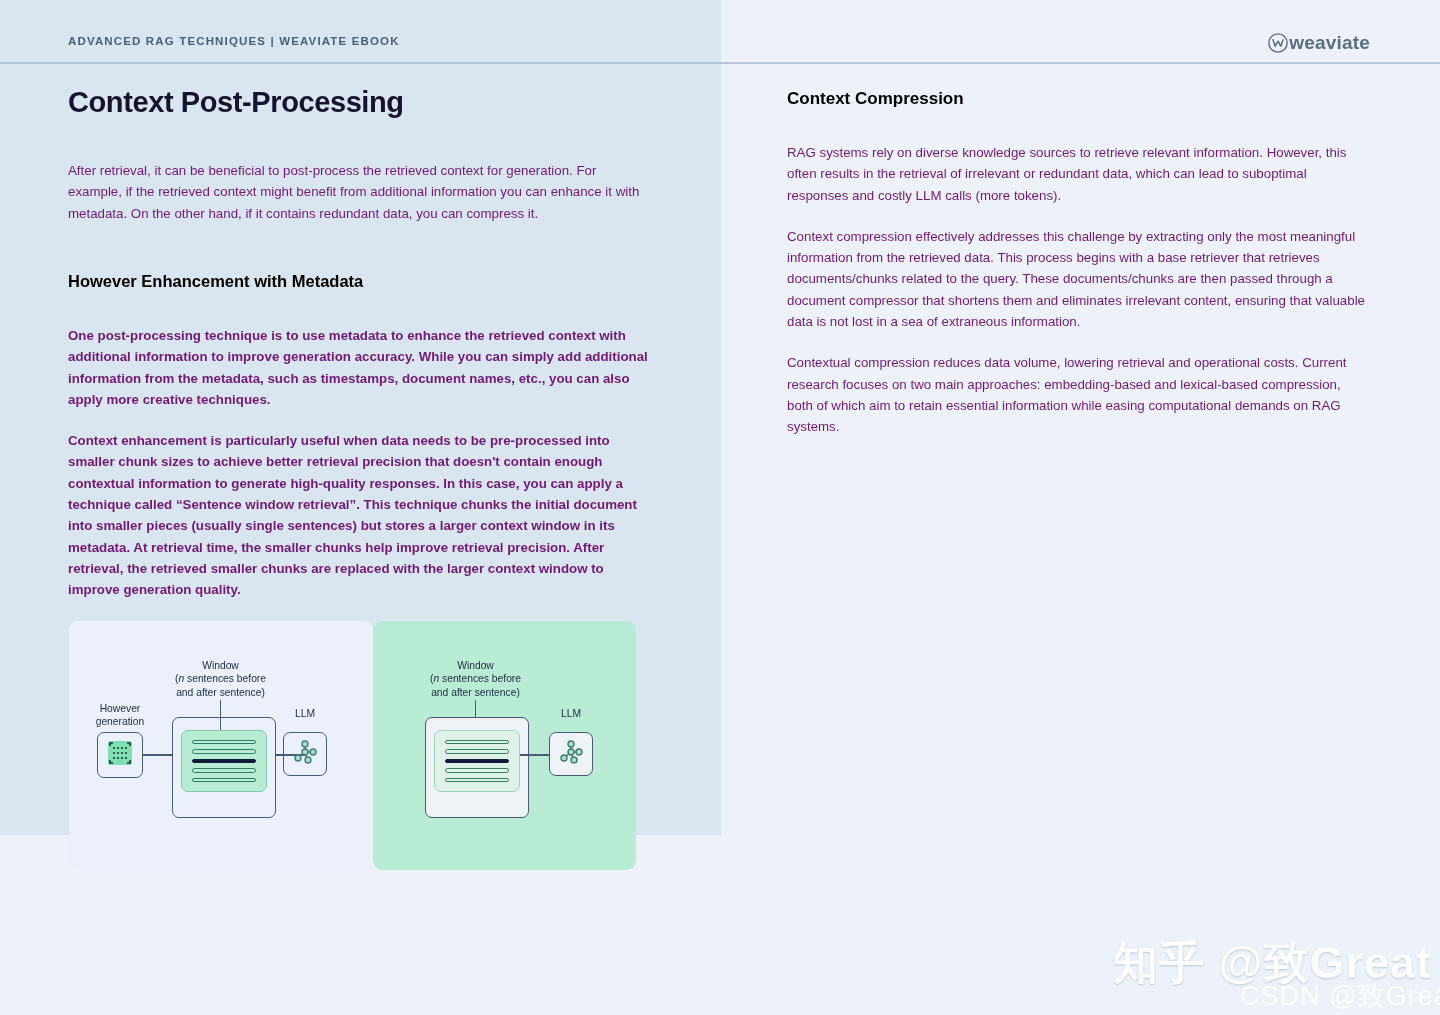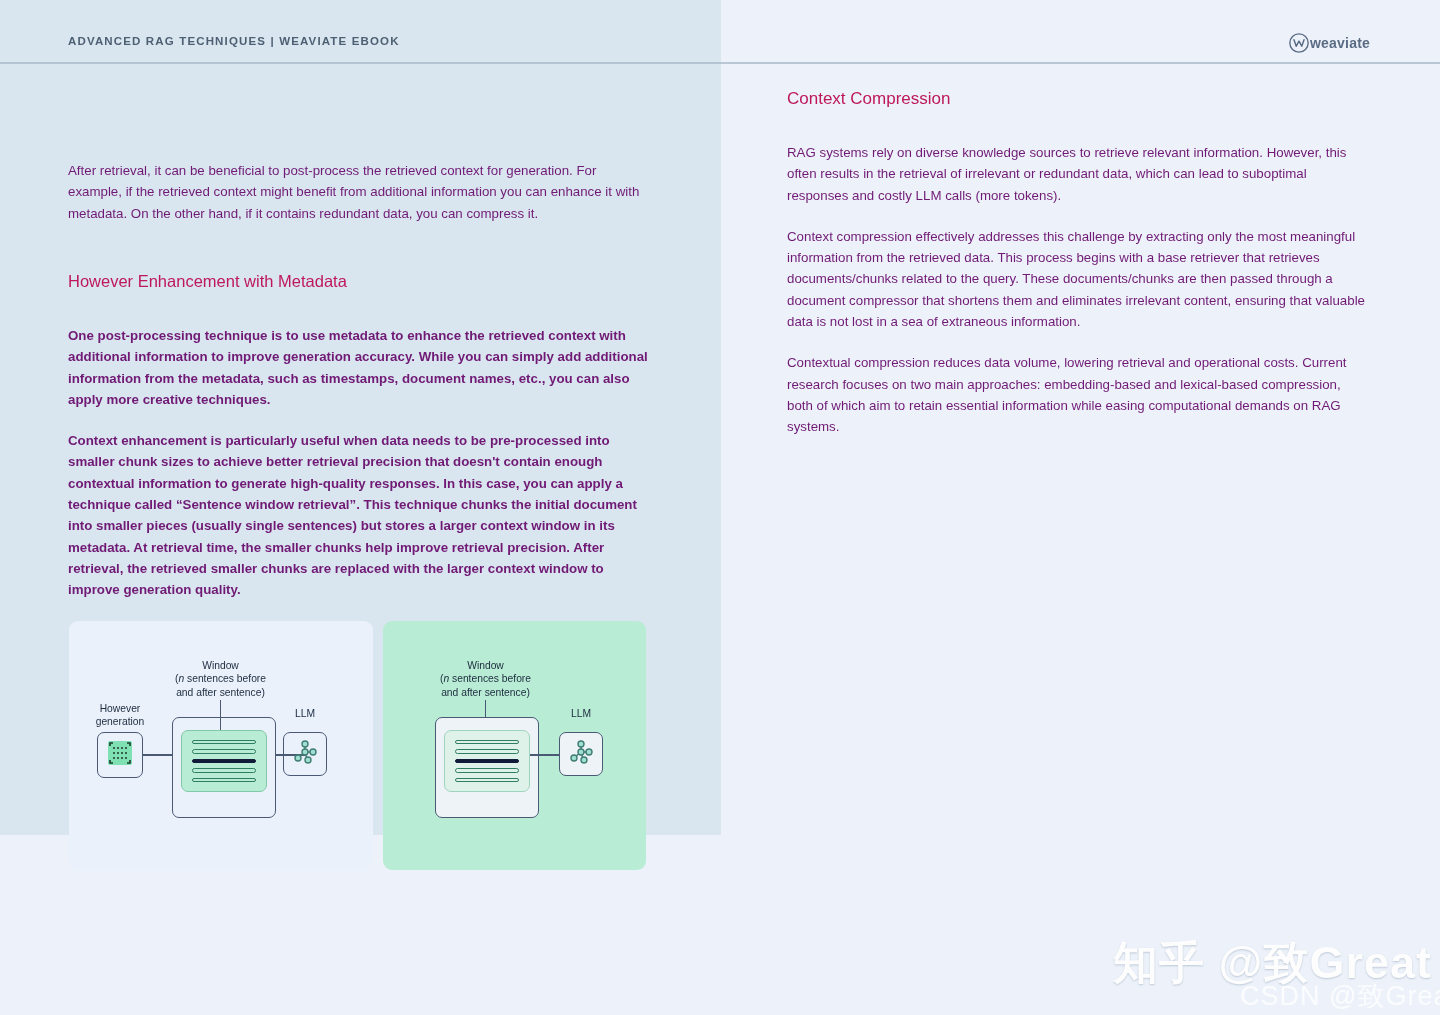--- a/index.html
+++ b/index.html
@@ -25,7 +25,7 @@
   .brand{
     position:absolute;right:70px;top:32px;
     display:flex;align-items:center;
-    color:#5a6b84;font-size:14px;font-weight:600;letter-spacing:.2px;
+    color:#5a6b84;font-size:19px;font-weight:600;letter-spacing:.2px;
   }
   .brand svg{display:block;}
 

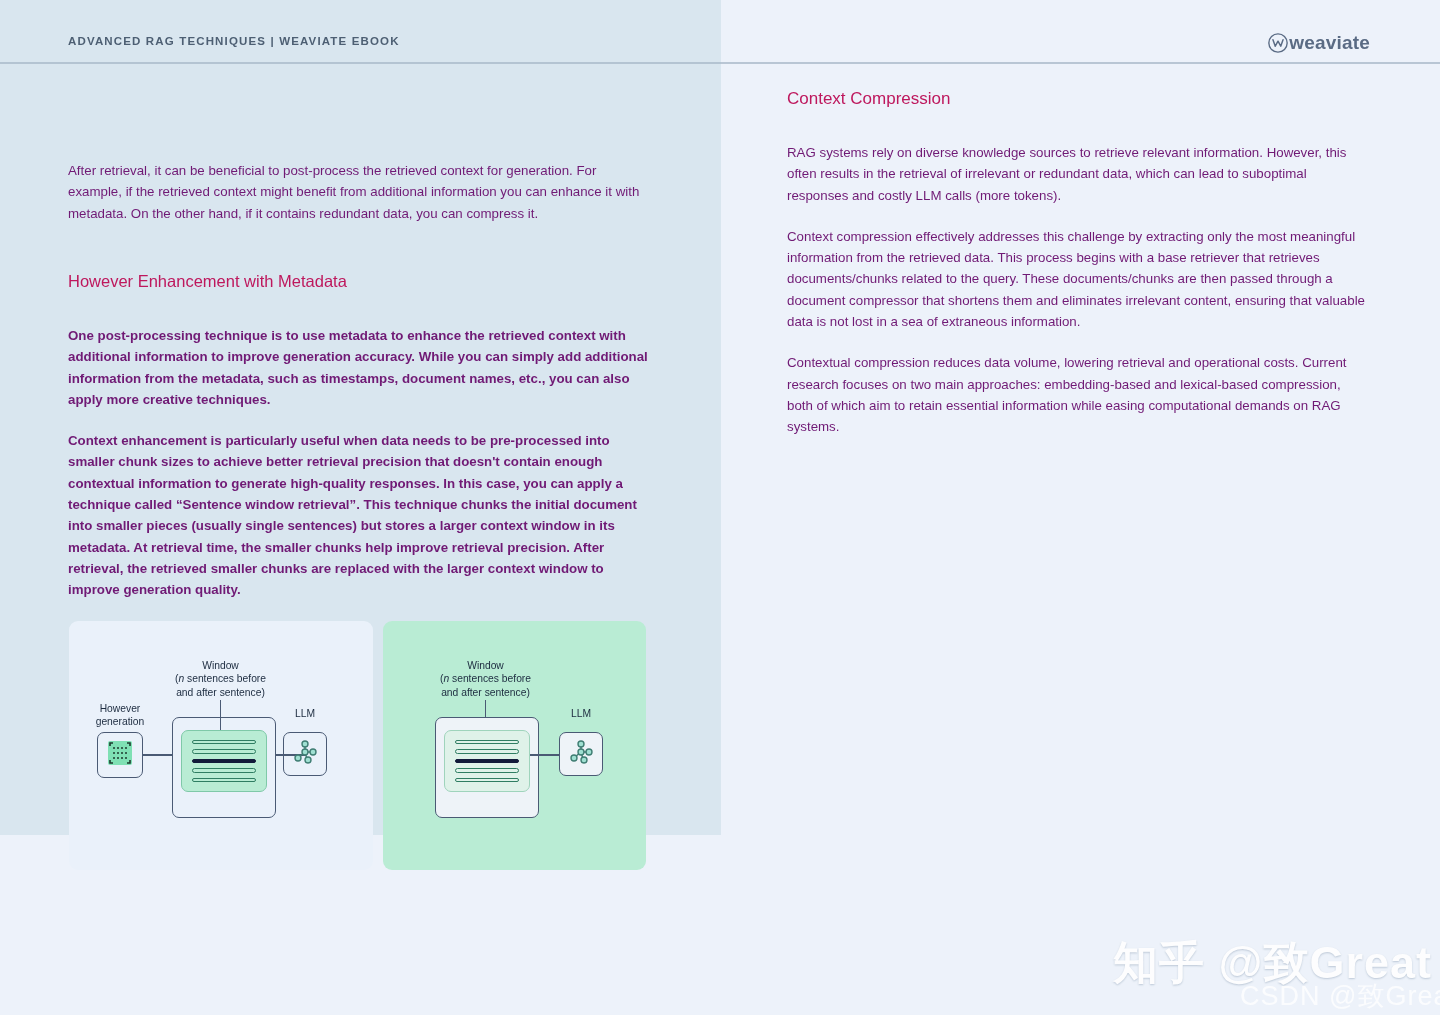--- a/index.html
+++ b/index.html
@@ -109,6 +109,7 @@
     <div class="hdr-rule"></div>
     <div class="kicker">ADVANCED RAG TECHNIQUES | WEAVIATE EBOOK</div>
 
+    <h1 class="h1">Context Post-Processing</h1>
 
     <div class="body-col" style="left:68px;top:160px;width:575px;">
       <p class="para">After retrieval, it can be beneficial to post-process the retrieved context for generation. For example, if the retrieved context might benefit from additional information you can enhance it with metadata. On the other hand, if it contains redundant data, you can compress it.</p>

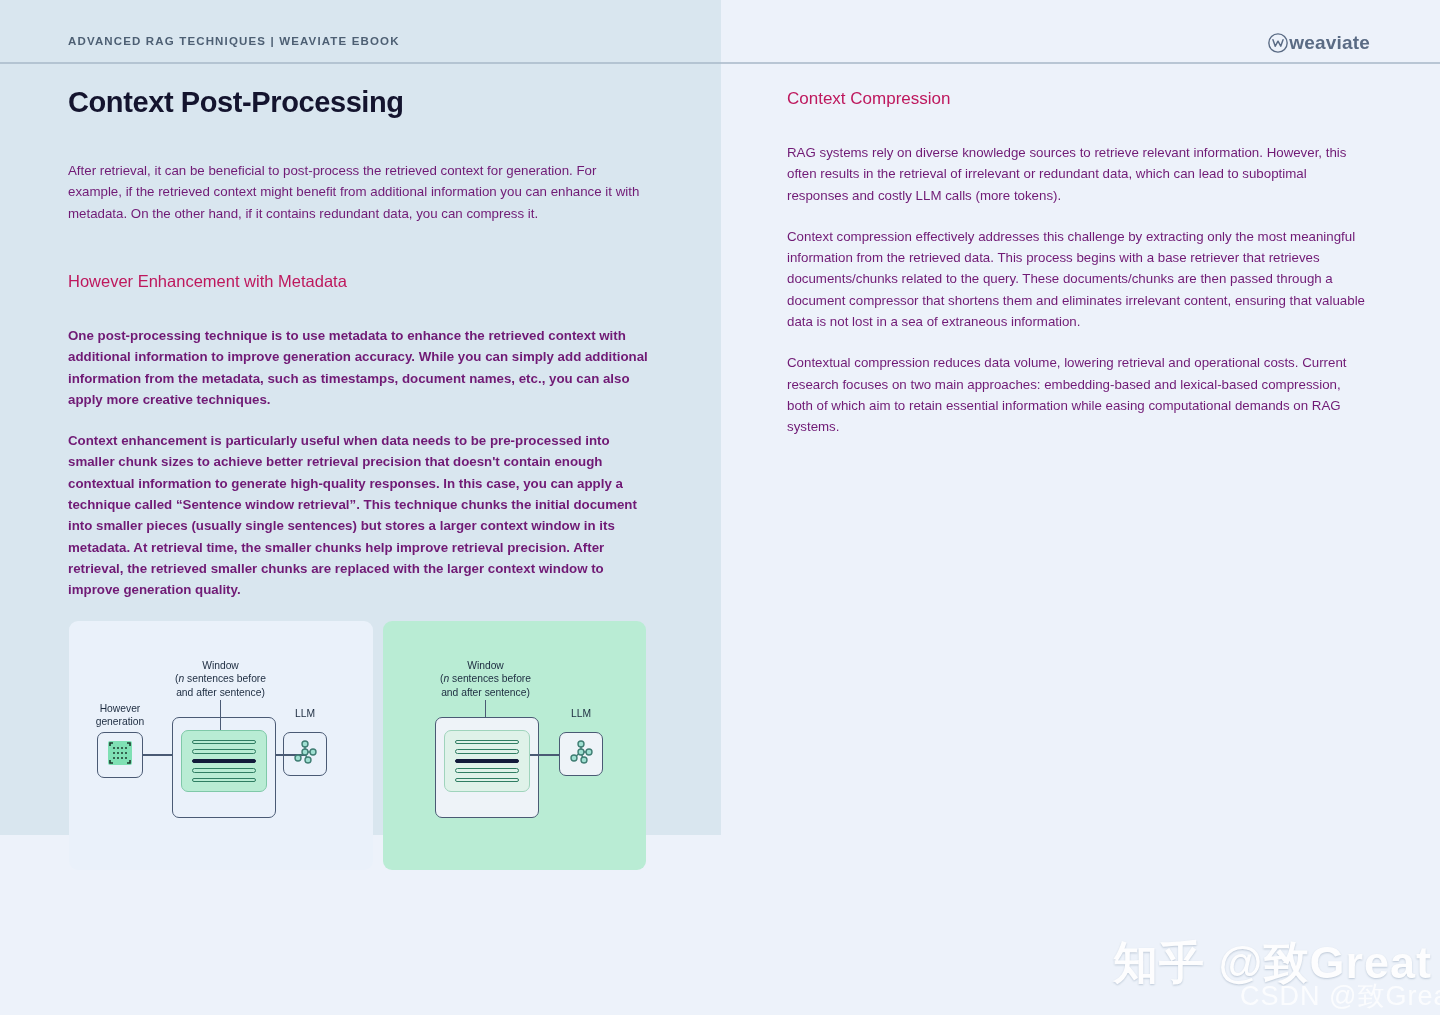--- a/index.html
+++ b/index.html
@@ -36,7 +36,7 @@
     margin:0;
   }
   .h2{
-    font-size:16.5px;font-weight:400;color:#be185d;margin:0;
+    font-size:16.5px;font-weight:700;color:#000000;margin:0;
   }
   .body-col{position:absolute;}
   p.para{

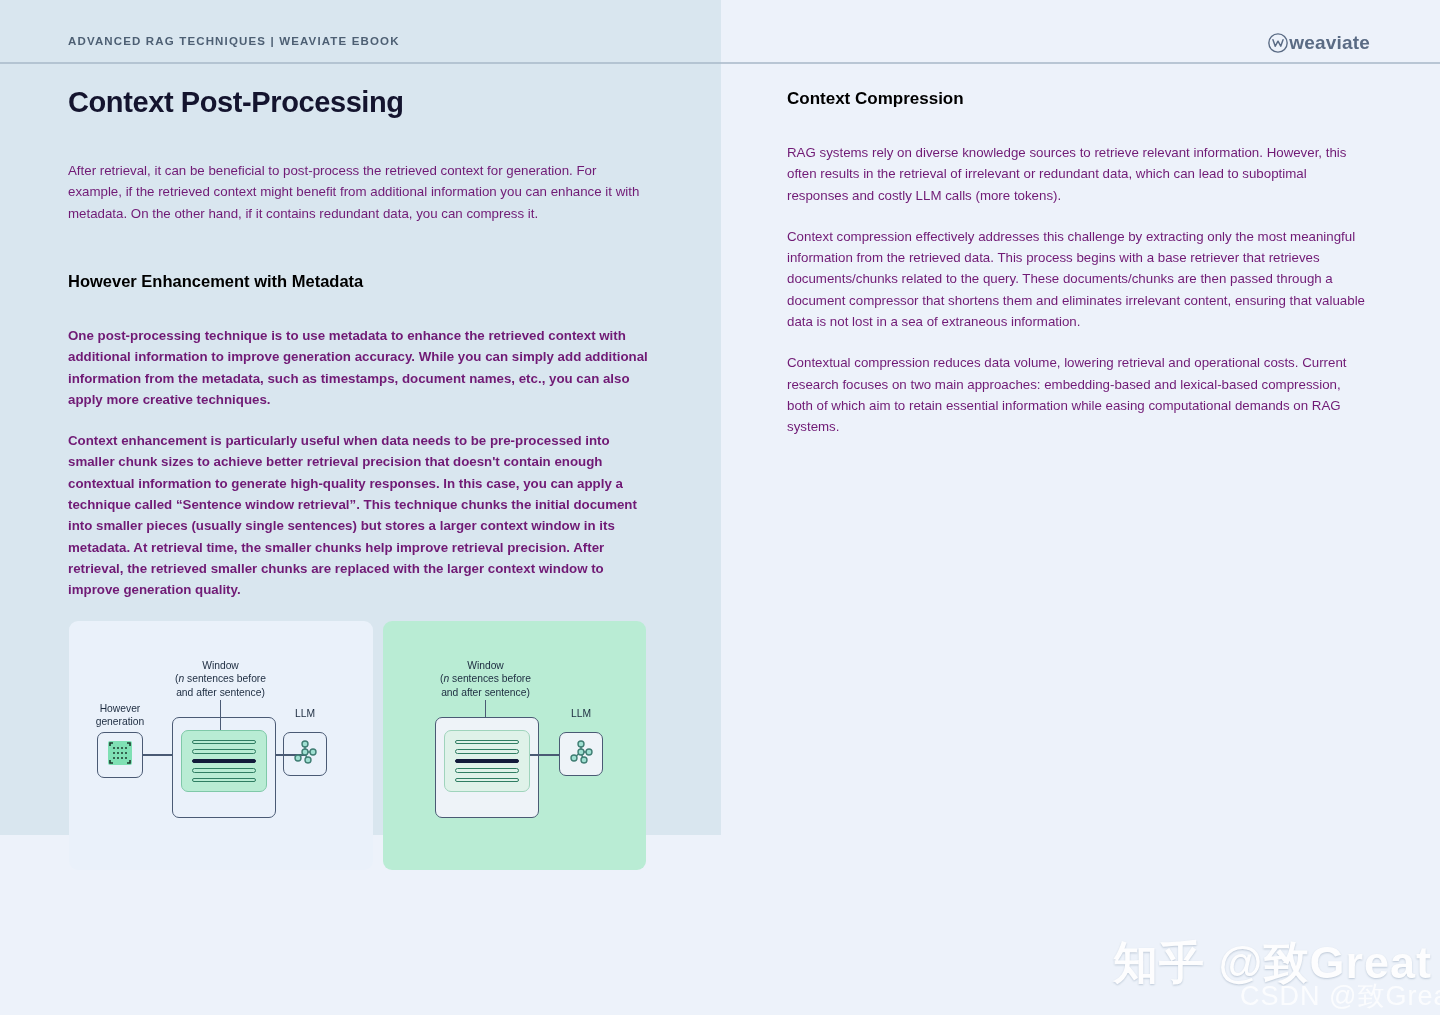--- a/index.html
+++ b/index.html
@@ -45,7 +45,7 @@
   p.para:last-child{margin-bottom:0;}
 
   
-  .panels{position:absolute;left:69px;top:621px;display:flex;gap:10px;}
+  .panels{position:absolute;left:69px;top:621px;display:flex;}
   .panel{border-radius:9px;position:relative;}
   .panel-blue{width:304px;height:249px;background:#eaf1fa;}
   .panel-green{width:263px;height:249px;background:#b9ecd4;}

